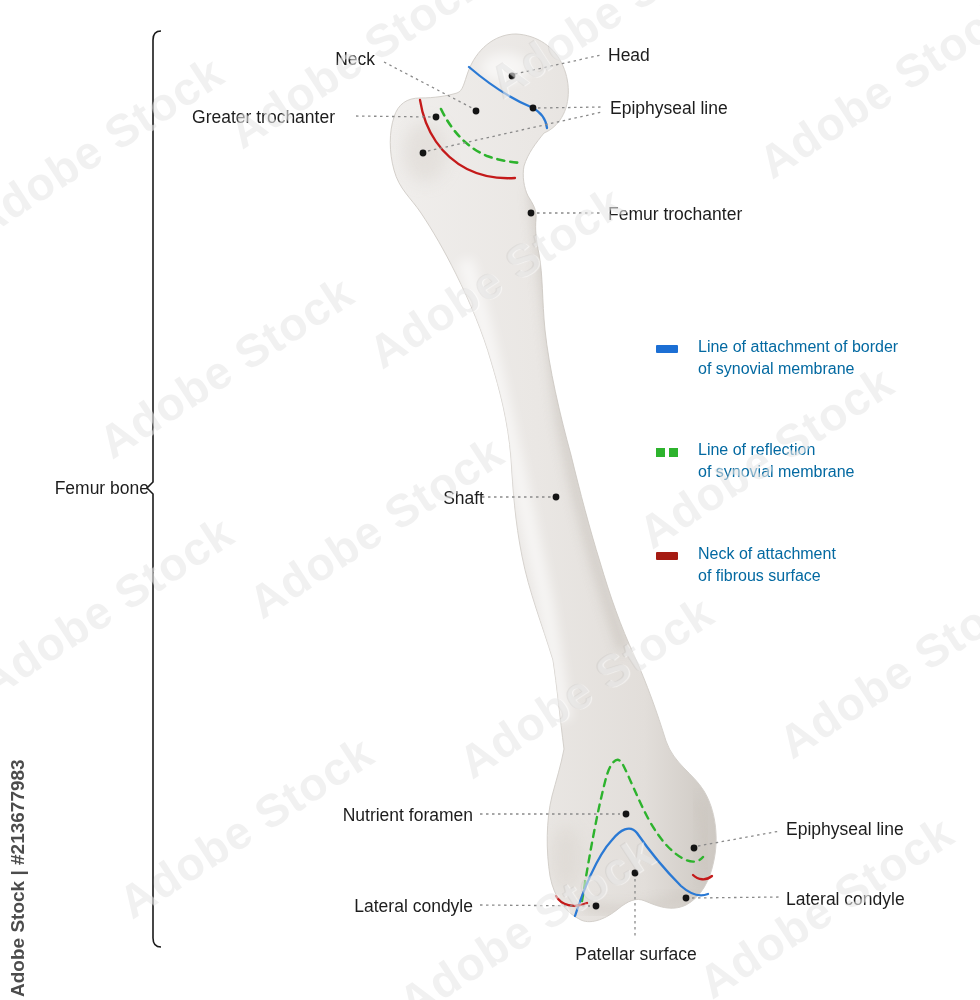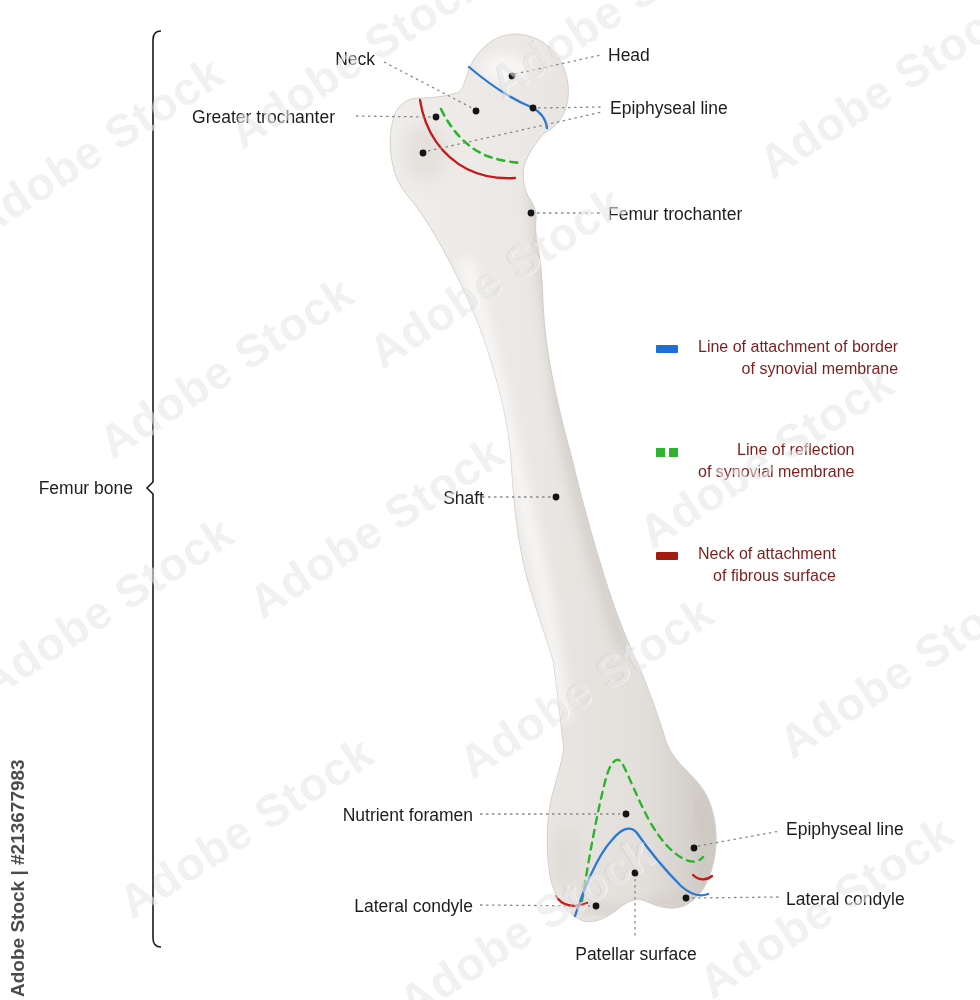--- a/index.html
+++ b/index.html
@@ -15,7 +15,7 @@
   .leg-swatch{position:absolute;left:0;top:9px;width:22px;height:8px;border-radius:1px;}
   .leg-swatch.dash{width:22px;height:9px;background:none !important;display:flex;gap:4px;}
   .leg-swatch.dash span{width:9px;height:9px;display:block;}
-  .leg-text{position:absolute;left:42px;top:0;font-size:16px;line-height:21.5px;color:#7f1d1d;text-align:right;}
+  .leg-text{position:absolute;left:42px;top:0;font-size:16px;line-height:21.5px;color:#0369a1;}
   
   .wm{position:absolute;z-index:50;font-size:46px;font-weight:600;letter-spacing:1px;
       color:rgba(130,130,130,0.11);text-shadow:1px 1px 1px rgba(255,255,255,0.55);

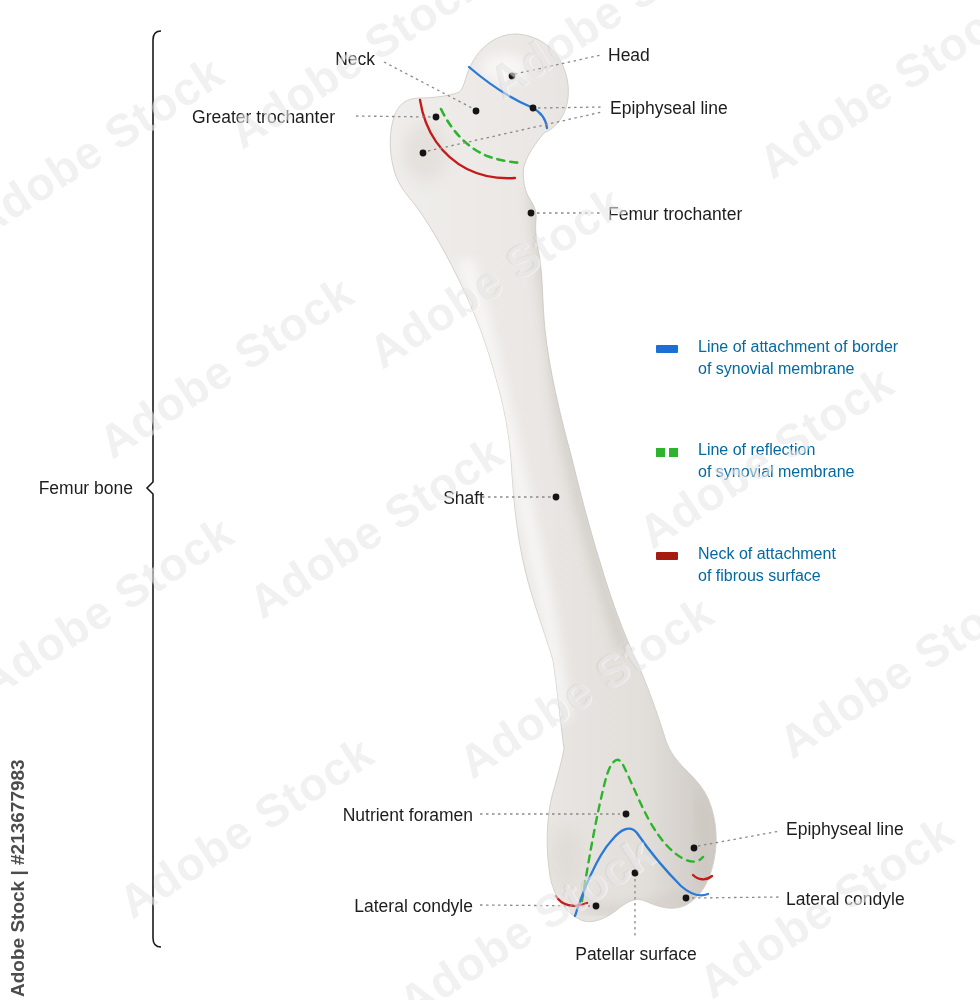--- a/index.html
+++ b/index.html
@@ -128,7 +128,7 @@
   <div class="lbl r" style="left:340px;top:896px;width:133px;">Lateral condyle</div>
   <div class="lbl" style="left:786px;top:889px;">Lateral condyle</div>
   <div class="lbl c" style="left:561px;top:944px;width:150px;">Patellar surface</div>
-  <div class="lbl r" style="left:20px;top:478px;width:113px;">Femur bone</div>
+  <div class="lbl r" style="left:36px;top:478px;width:113px;">Femur bone</div>
 
   <div id="legend">
     <div class="leg-item" style="top:336px;">

